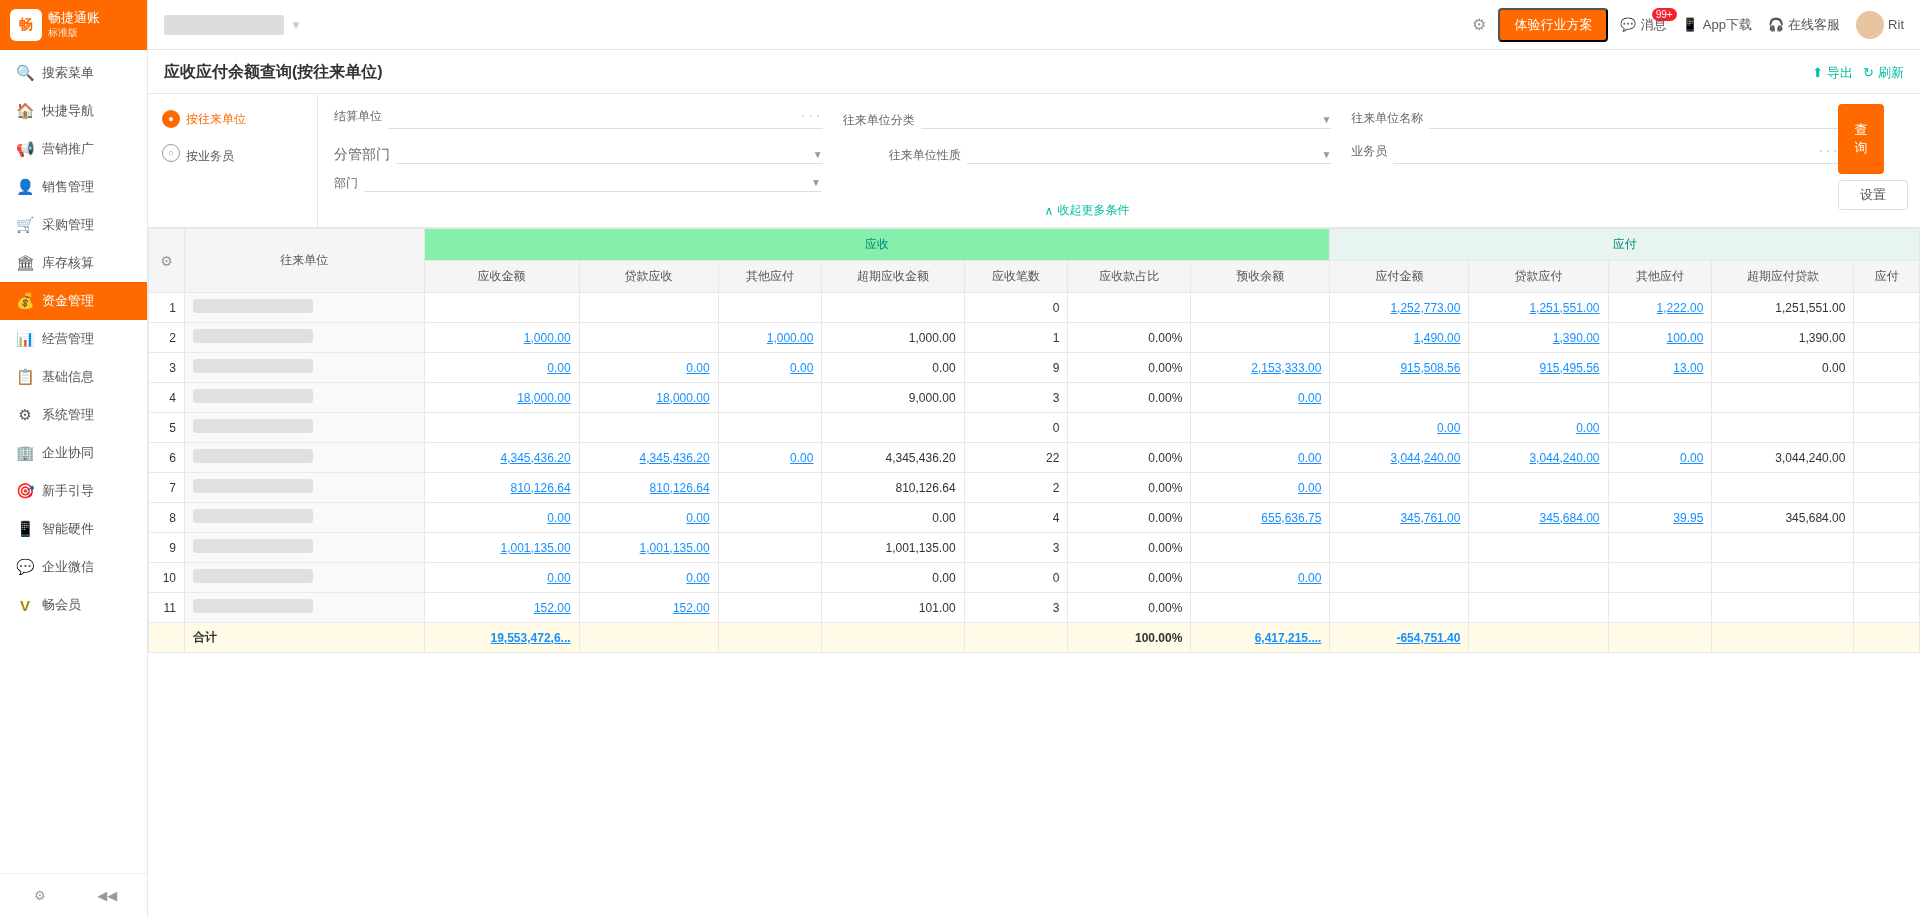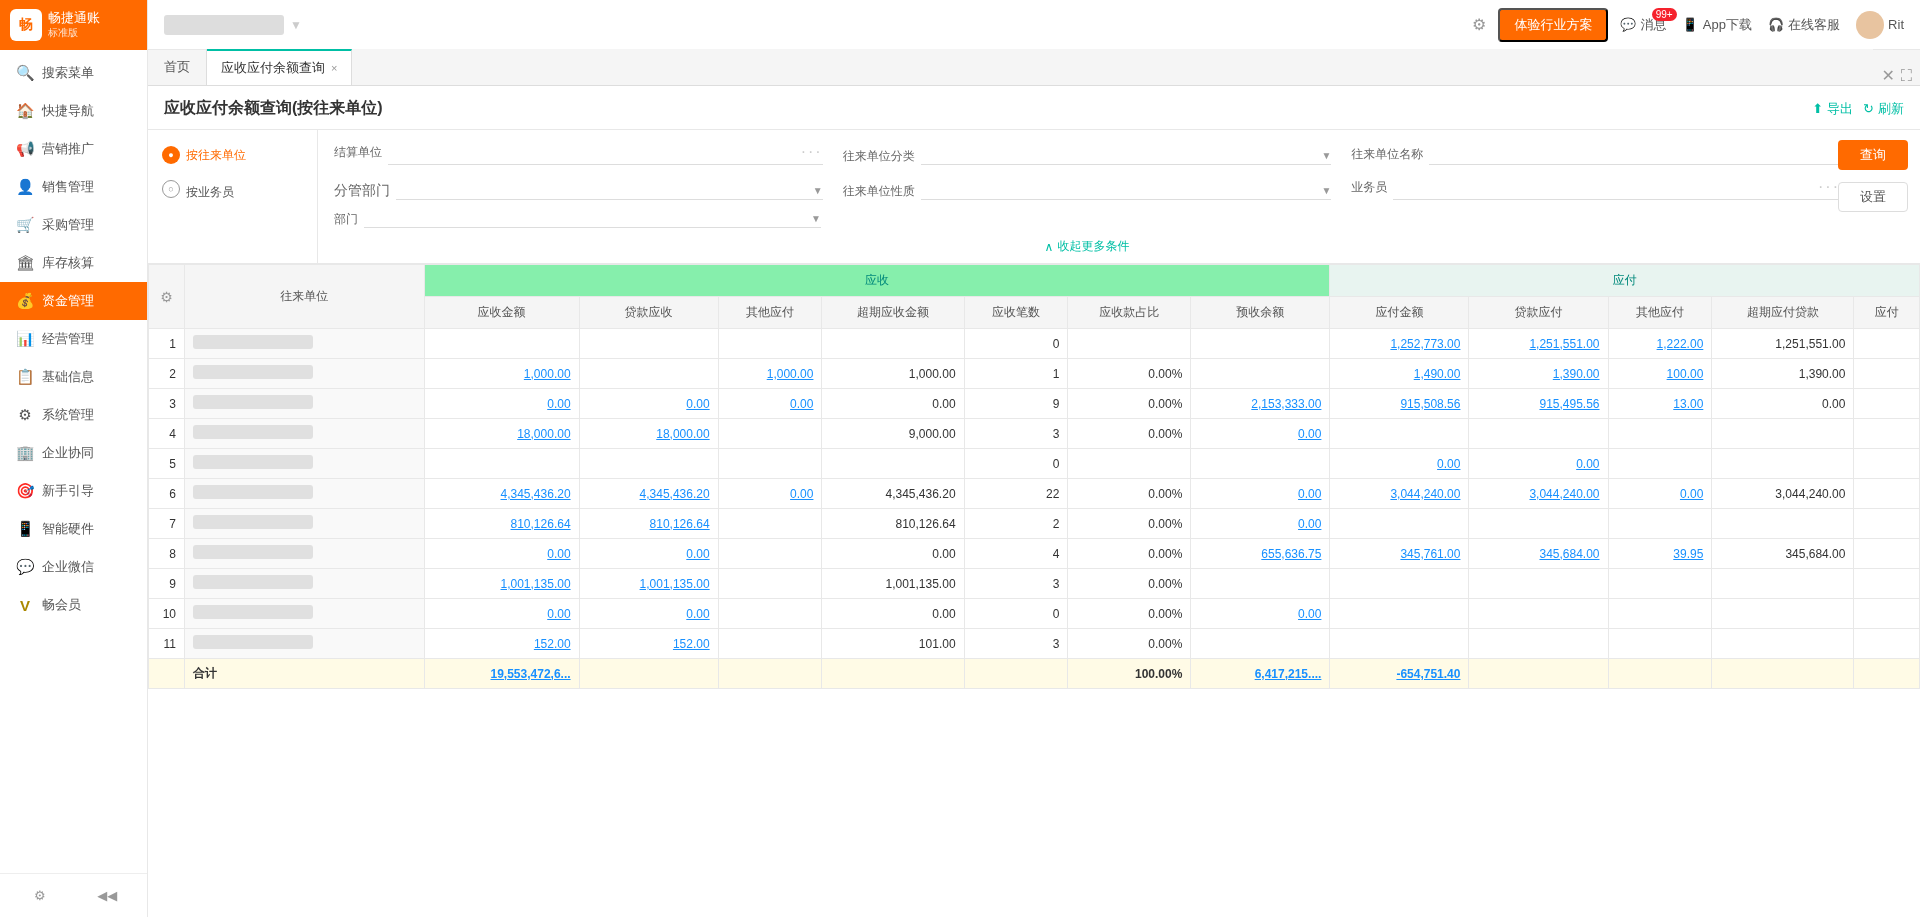--- a/index.html
+++ b/index.html
@@ -171,18 +171,6 @@
     </div>
   </div>
 
-  <div class="tabbar">
-    <div class="tab-home">首页</div>
-    <div class="tab-active">
-      <span>应收应付余额查询</span>
-      <span class="tab-close">×</span>
-    </div>
-    <div style="flex:1;height:36px;background:#f5f5f5;"></div>
-    <div style="display:flex;align-items:center;padding:0 8px;gap:6px;">
-      <span style="cursor:pointer;color:#999;font-size:16px;">✕</span>
-      <span style="cursor:pointer;color:#999;font-size:16px;">⛶</span>
-    </div>
-  </div>
 
   <div class="page-content">
 

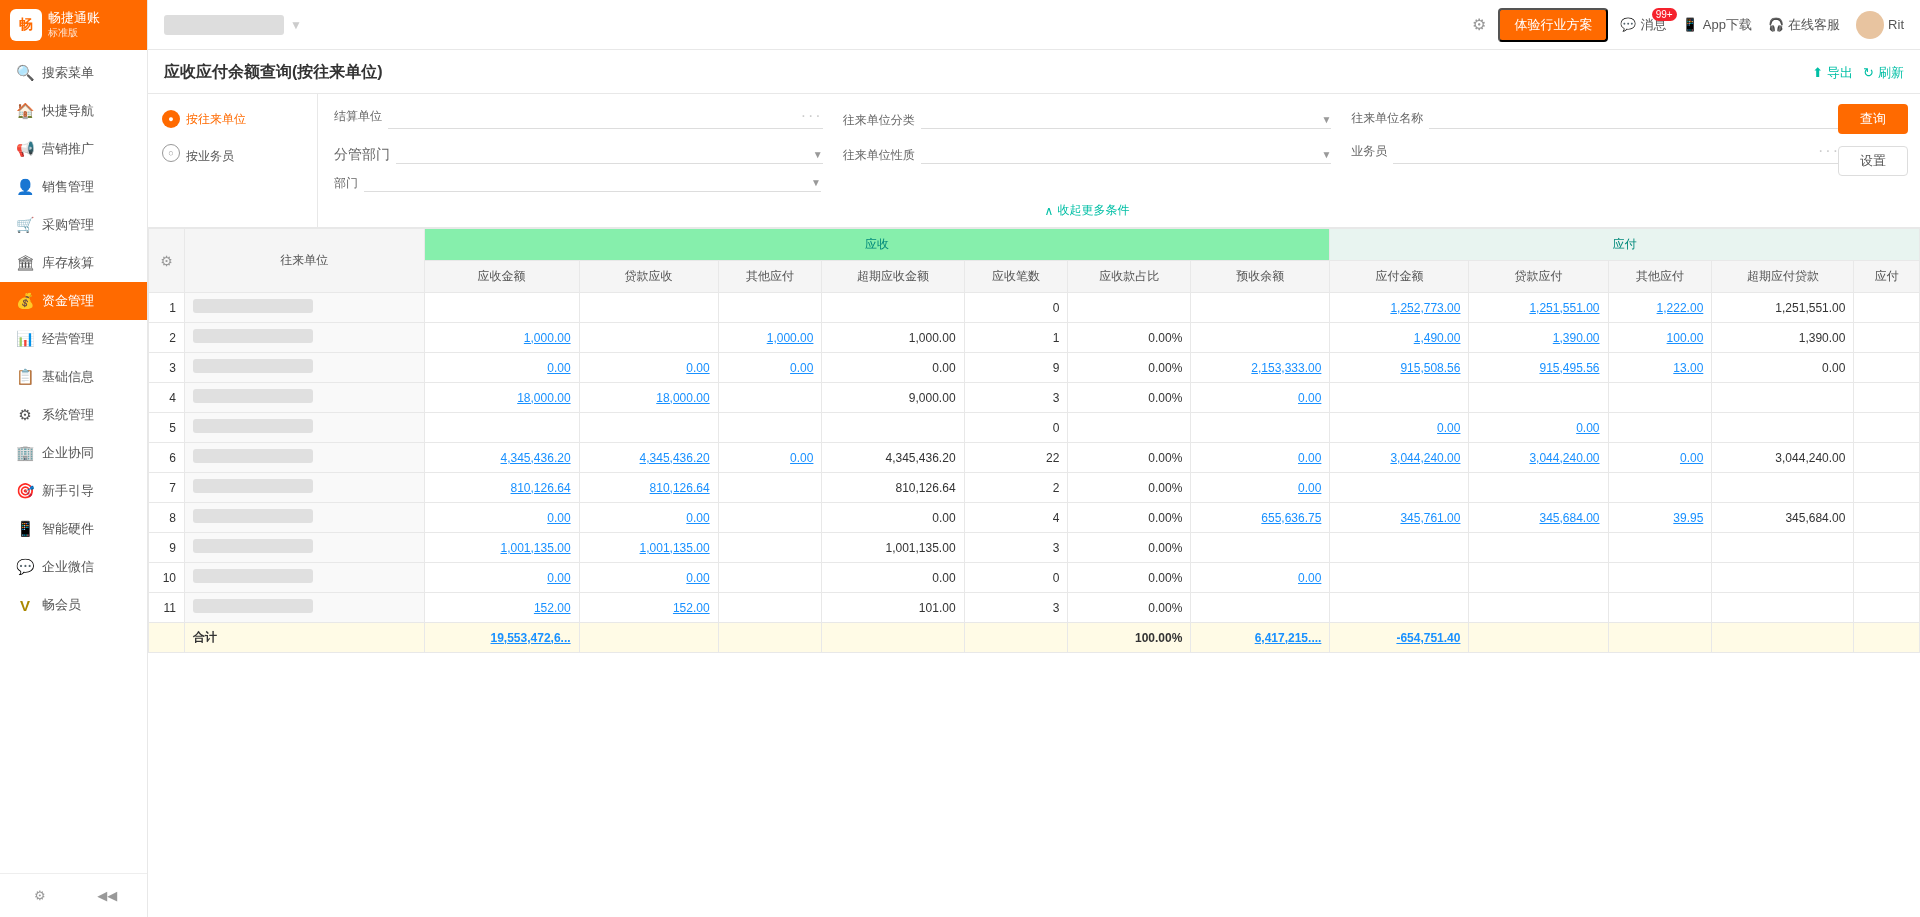--- a/index.html
+++ b/index.html
@@ -57,7 +57,7 @@
     .gear-btn { cursor: pointer; color: #999; font-size: 14px; }
 
     
-    .btn-query { background: #ff6a00; color: #fff; border: none; padding: 6px 16px; border-radius: 4px; cursor: pointer; font-size: 13px; display: block; width: 70px; text-align: center; margin-bottom: 6px; }
+    .btn-query { background: #ff6a00; color: #fff; border: none; padding: 17px 16px; border-radius: 4px; cursor: pointer; font-size: 13px; display: block; width: 46px; text-align: center; }
     .btn-setting { background: #fff; color: #555; border: 1px solid #ddd; padding: 5px 16px; border-radius: 4px; cursor: pointer; font-size: 13px; display: block; width: 70px; text-align: center; }
 
     .filter-wrapper { background: #fff; position: relative; border-bottom: 1px solid #e8e8e8; }

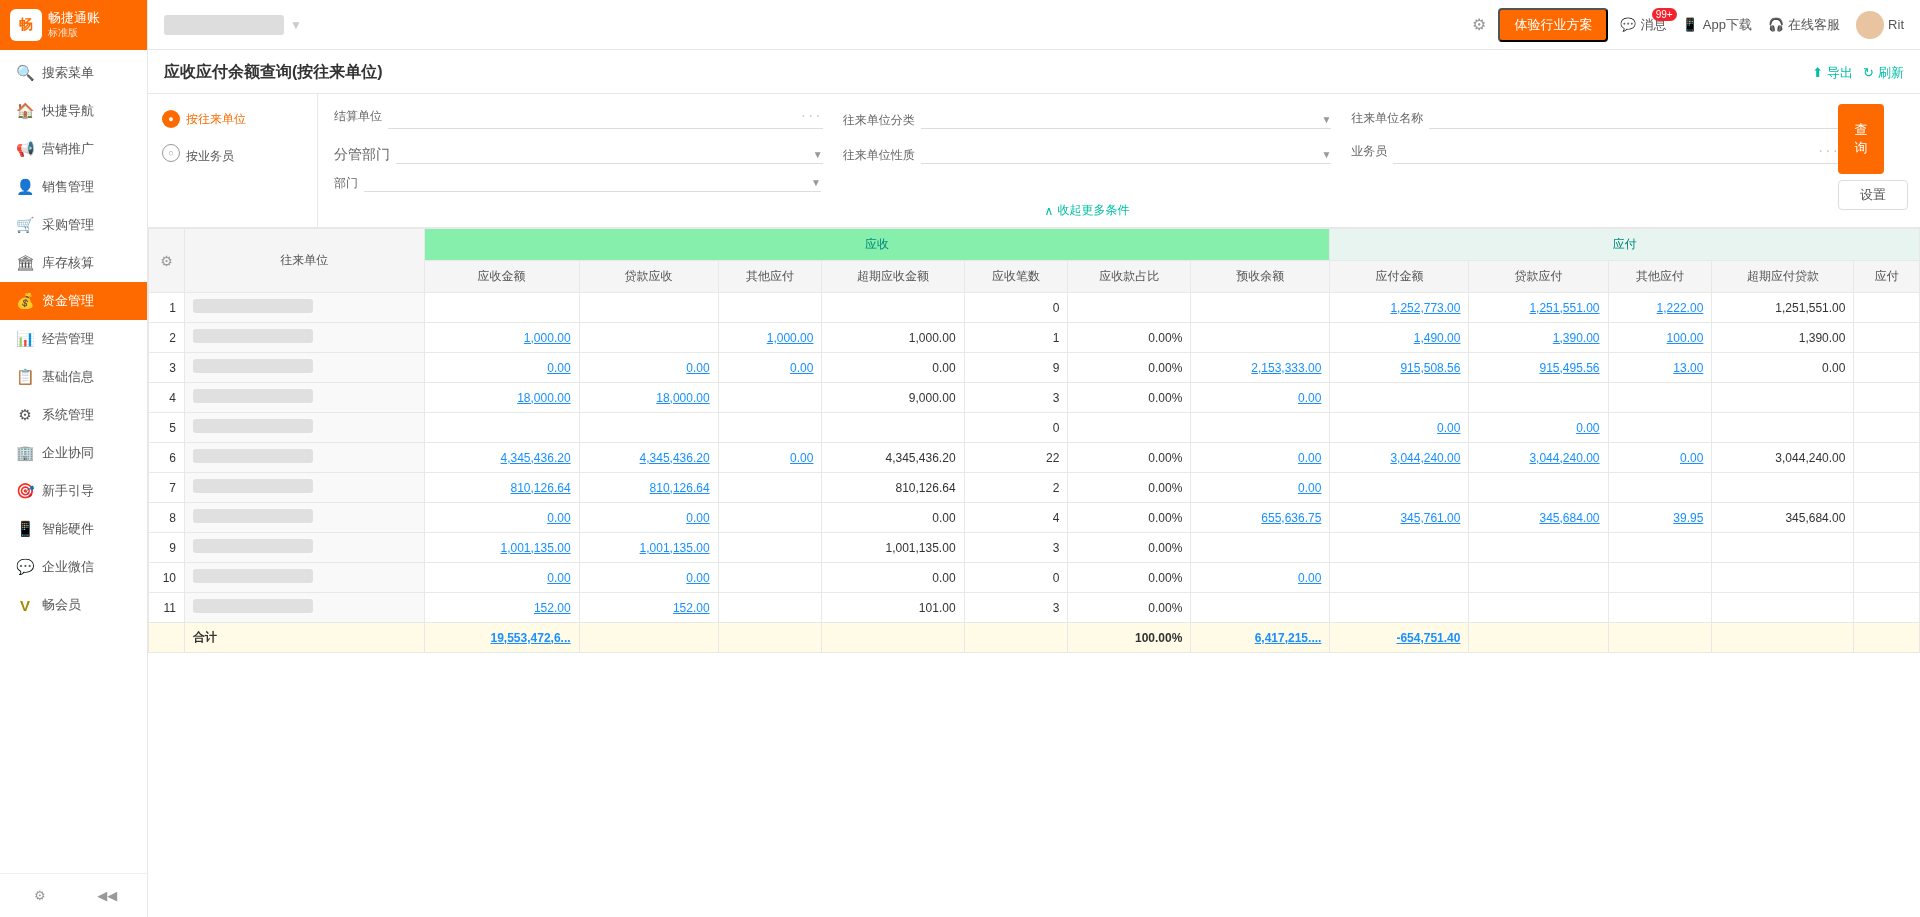--- a/index.html
+++ b/index.html
@@ -233,7 +233,7 @@
               </div>
             </div>
             <div style="flex:1;display:flex;align-items:center;gap:6px;">
-              <span style="color:#666;font-size:12px;white-space:nowrap;">往来单位性质</span>
+              <span style="color:#666;font-size:12px;white-space:nowrap;margin-left:46px;">往来单位性质</span>
               <div style="flex:1;border-bottom:1px solid #ddd;display:flex;justify-content:space-between;align-items:center;padding:3px 0;cursor:pointer;">
                 <span></span>
                 <span style="color:#999;font-size:10px;">▼</span>

